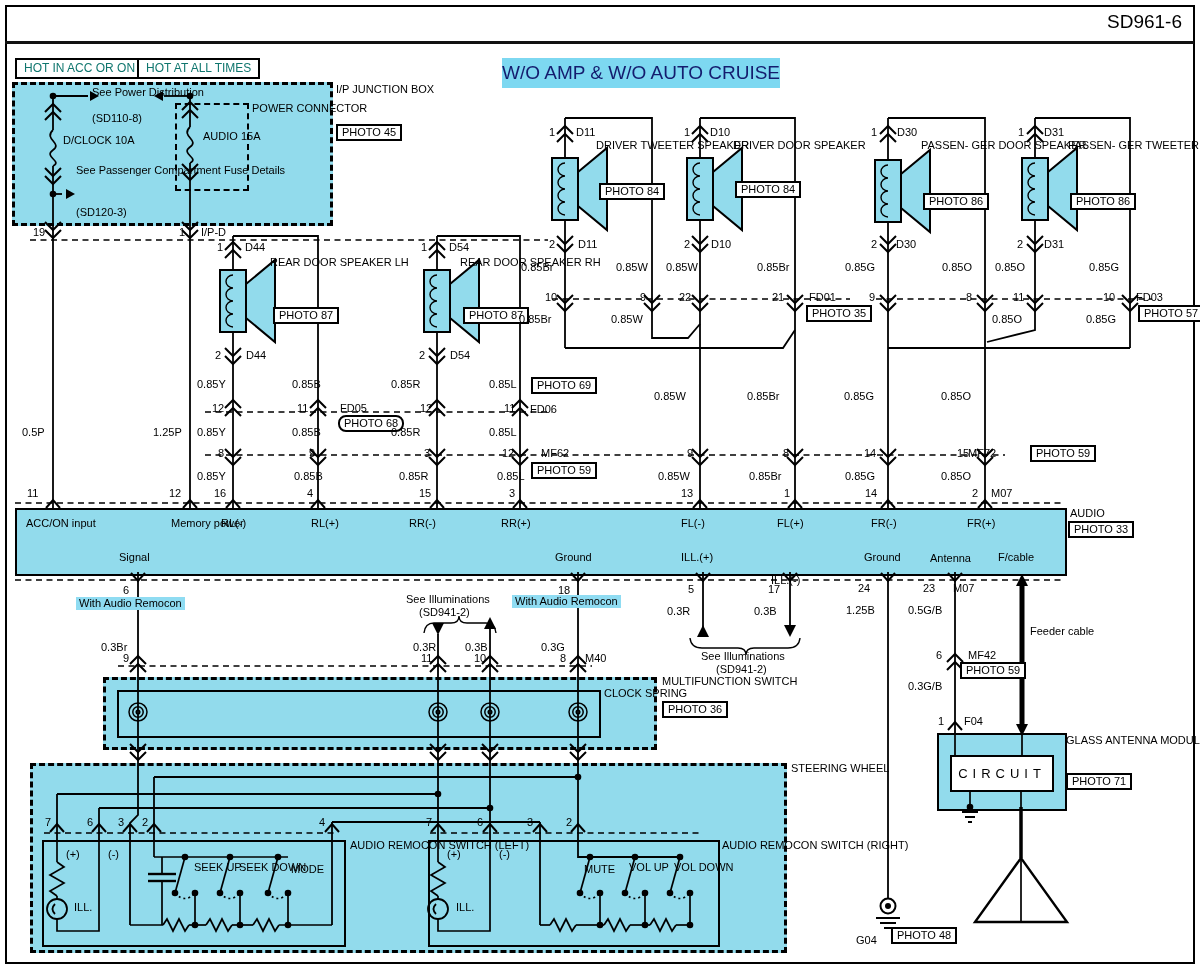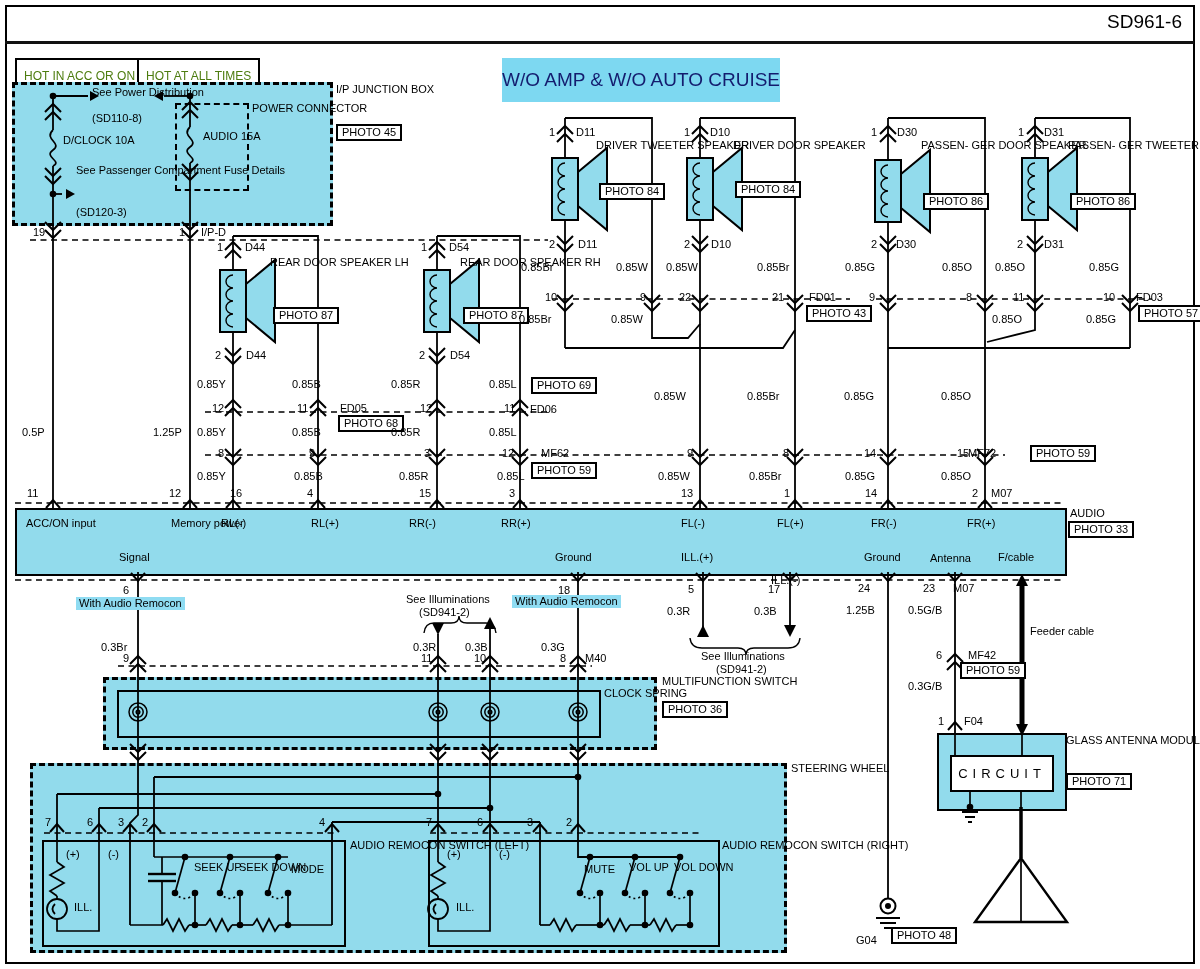--- a/index.html
+++ b/index.html
@@ -8,7 +8,7 @@
   .titlesep{position:absolute;left:5px;top:41px;width:1189px;height:0;border-top:3px solid #111;}
   .pagetitle{position:absolute;left:16px;top:9px;font-size:22px;color:#000;}
   .doccode{position:absolute;right:18px;top:11px;font-size:19px;color:#000;}
-  .outlined{position:absolute;border:2px solid #000;background:#fff;font-size:12px;padding:9px 7px 2px;color:#4d7c0f;white-space:nowrap;}
+  .outlined{position:absolute;border:2px solid #000;background:#fff;font-size:12px;padding:1px 7px 2px;color:#0f766e;white-space:nowrap;}
   .banner{position:absolute;left:502px;top:58px;width:278px;height:44px;background:#7dd8f1;color:#141c6e;font-size:19px;display:flex;align-items:center;justify-content:center;white-space:nowrap;}
   .cyanbox{position:absolute;background:#92dbec;}
   .dashedbox{position:absolute;border:3px dashed #000;}

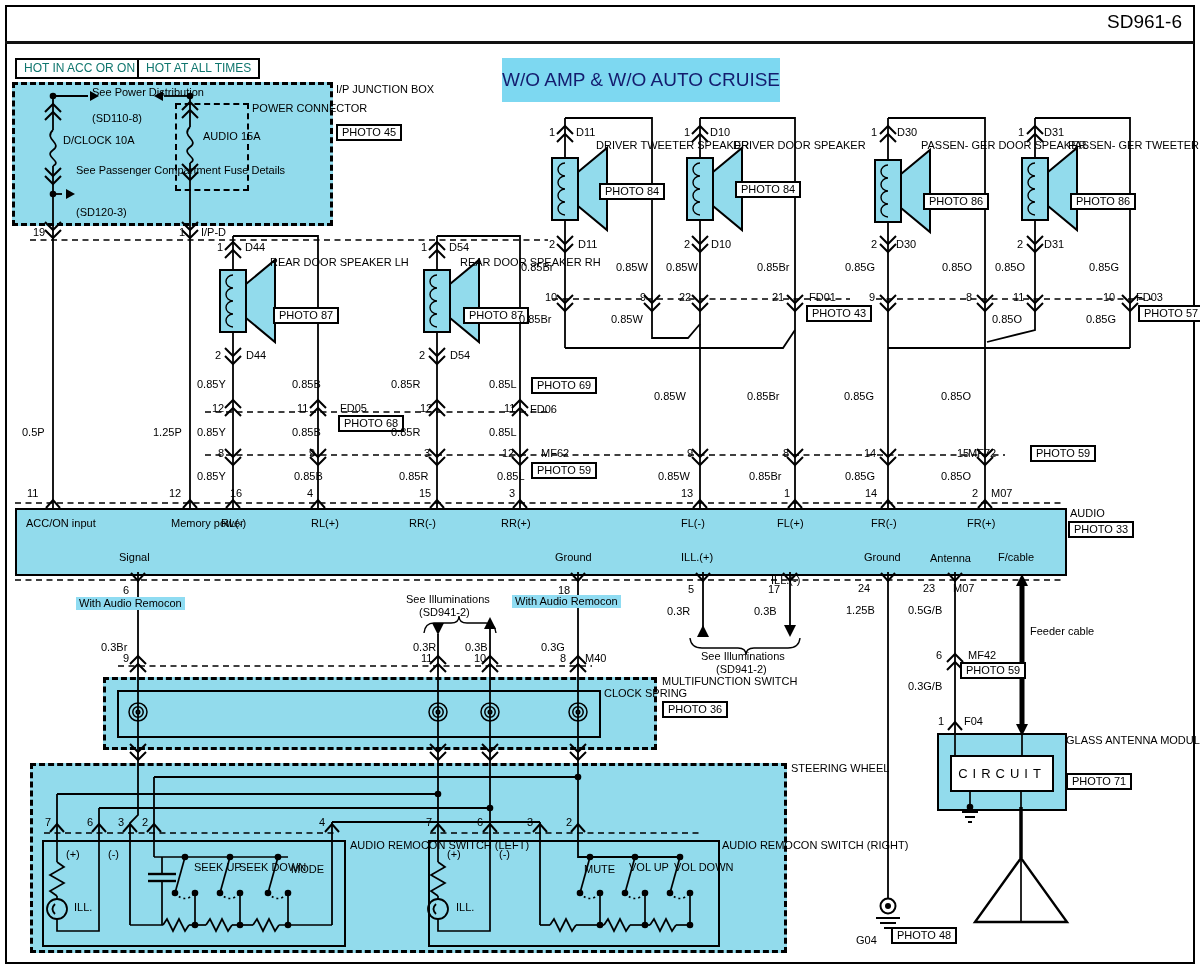--- a/index.html
+++ b/index.html
@@ -9,7 +9,7 @@
   .pagetitle{position:absolute;left:16px;top:9px;font-size:22px;color:#000;}
   .doccode{position:absolute;right:18px;top:11px;font-size:19px;color:#000;}
   .outlined{position:absolute;border:2px solid #000;background:#fff;font-size:12px;padding:1px 7px 2px;color:#0f766e;white-space:nowrap;}
-  .banner{position:absolute;left:502px;top:58px;width:278px;height:44px;background:#7dd8f1;color:#141c6e;font-size:19px;display:flex;align-items:center;justify-content:center;white-space:nowrap;}
+  .banner{position:absolute;left:502px;top:58px;width:278px;height:30px;background:#7dd8f1;color:#141c6e;font-size:19px;display:flex;align-items:center;justify-content:center;white-space:nowrap;}
   .cyanbox{position:absolute;background:#92dbec;}
   .dashedbox{position:absolute;border:3px dashed #000;}
   .solidbox{position:absolute;border:2.2px solid #000;}

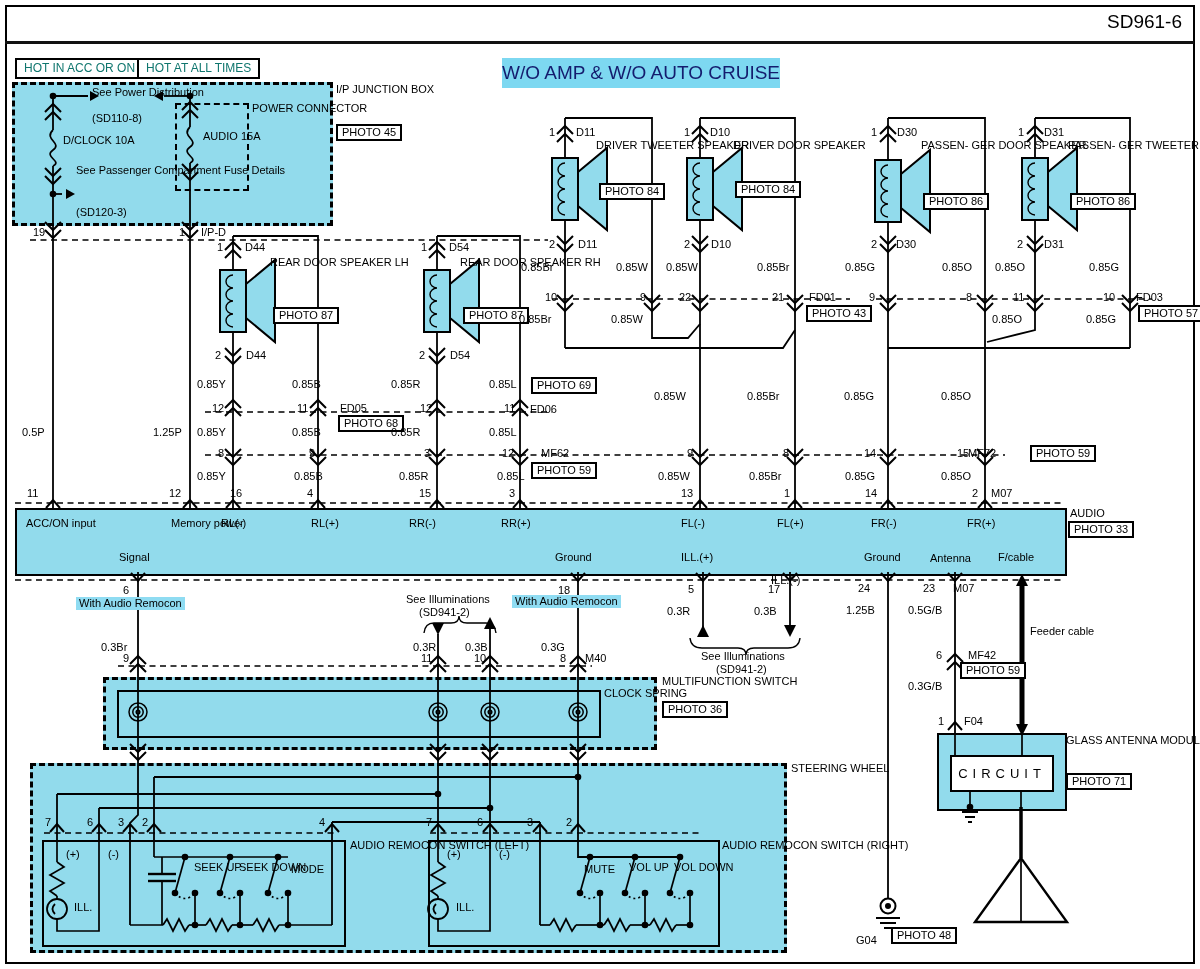--- a/index.html
+++ b/index.html
@@ -446,7 +446,7 @@
       <div class="lbl" style="left: 772px; top: 291px;">21</div>
       <div class="lbl navy" style="left: 809px; top: 291px;">FD01</div>
       <div class="lbl photobox pre" style="left: 806px; top: 305px;">PHOTO
-43</div>
+35</div>
       <div class="lbl" style="left: 869px; top: 291px;">9</div>
       <div class="lbl" style="left: 966px; top: 291px;">8</div>
       <div class="lbl" style="left: 1013px; top: 291px;">11</div>

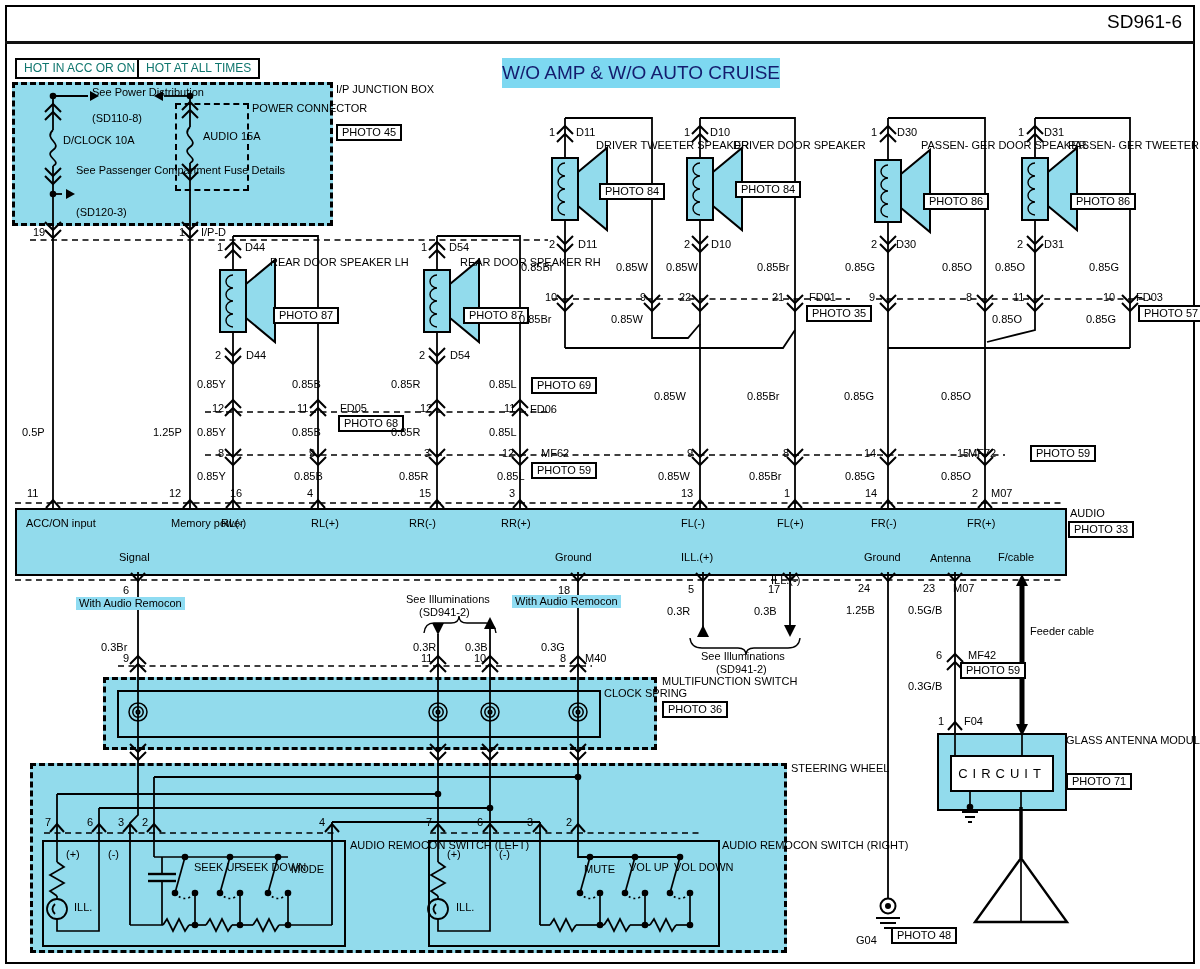--- a/index.html
+++ b/index.html
@@ -465,7 +465,7 @@
       <div class="lbl" style="left: 212px; top: 402px;">12</div>
       <div class="lbl" style="left: 297px; top: 402px;">11</div>
       <div class="lbl navy" style="left: 340px; top: 402px;">FD05</div>
-      <div class="lbl photobox pre" style="left: 338px; top: 415px;">PHOTO
+      <div class="lbl photobox pre" style="left: 338px; top: 415px; border-radius: 8px;">PHOTO
 68</div>
       <div class="lbl" style="left: 420px; top: 402px;">12</div>
       <div class="lbl" style="left: 504px; top: 402px;">11</div>

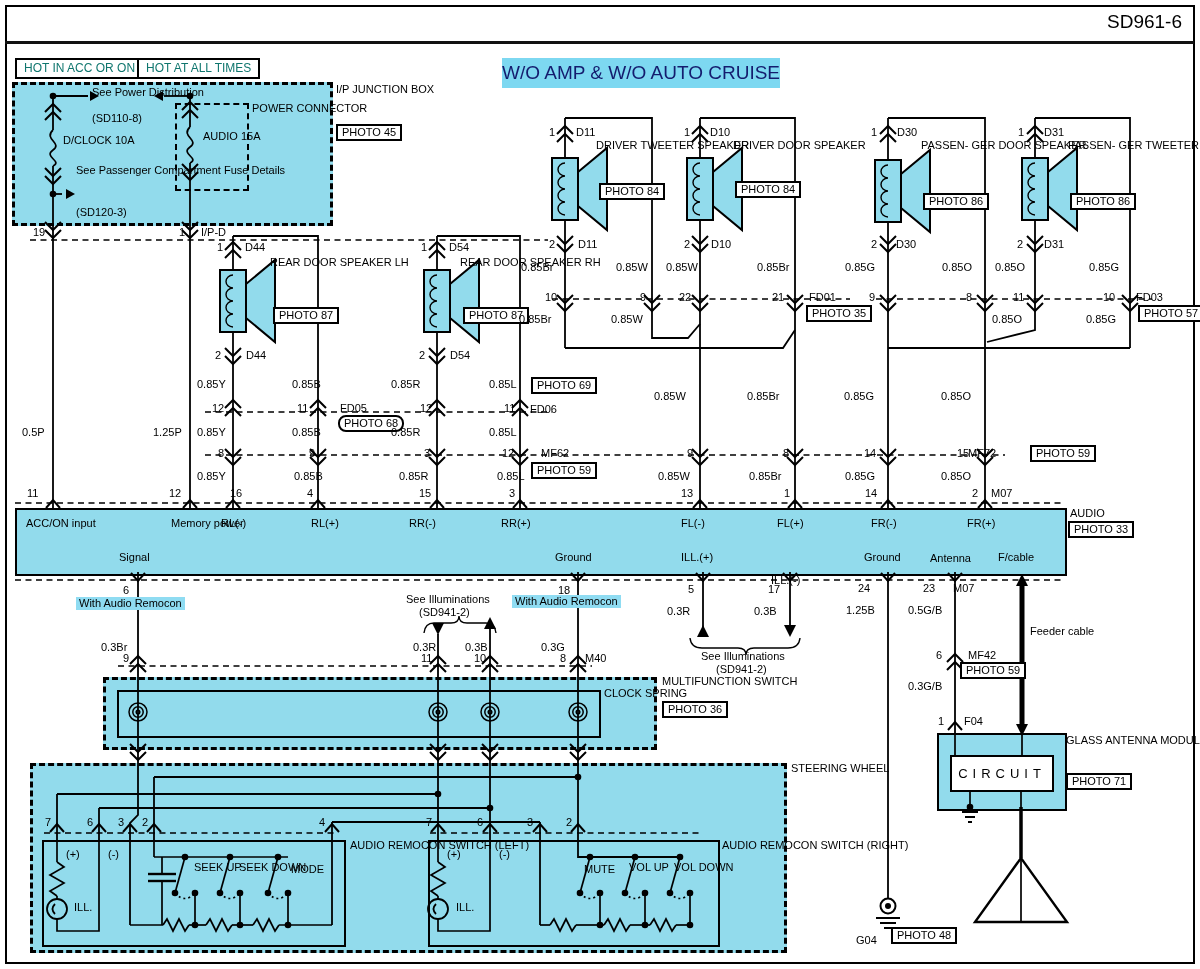--- a/index.html
+++ b/index.html
@@ -503,7 +503,7 @@
       <div class="lbl" style="left: 941px; top: 470px;">0.85O</div>
       <div class="lbl" style="left: 27px; top: 487px;">11</div>
       <div class="lbl" style="left: 169px; top: 487px;">12</div>
-      <div class="lbl" style="left: 230px; top: 487px;">16</div>
+      <div class="lbl" style="left: 214px; top: 487px;">16</div>
       <div class="lbl" style="left: 307px; top: 487px;">4</div>
       <div class="lbl" style="left: 419px; top: 487px;">15</div>
       <div class="lbl" style="left: 509px; top: 487px;">3</div>

